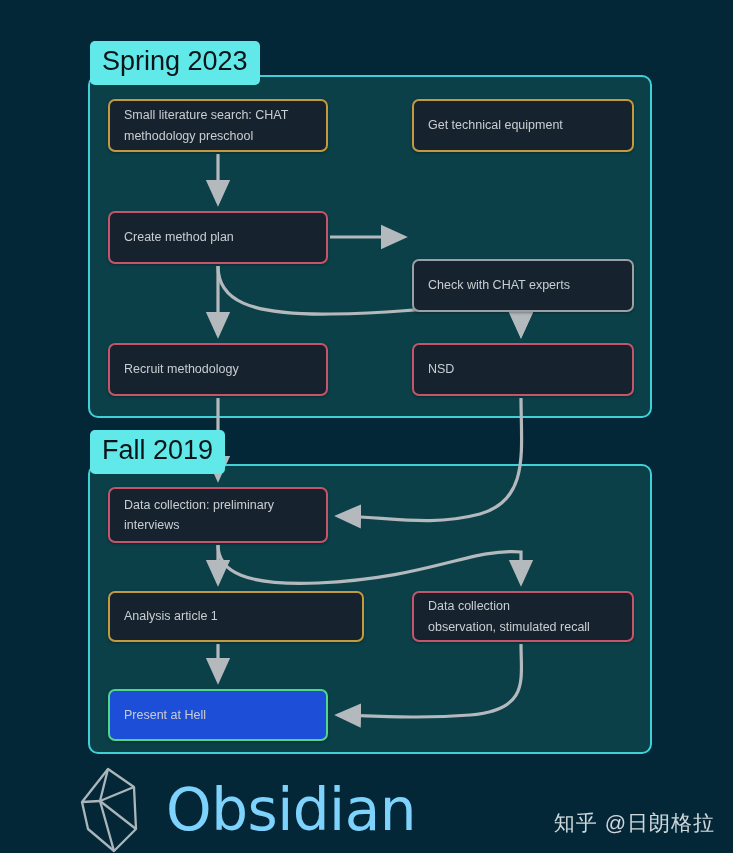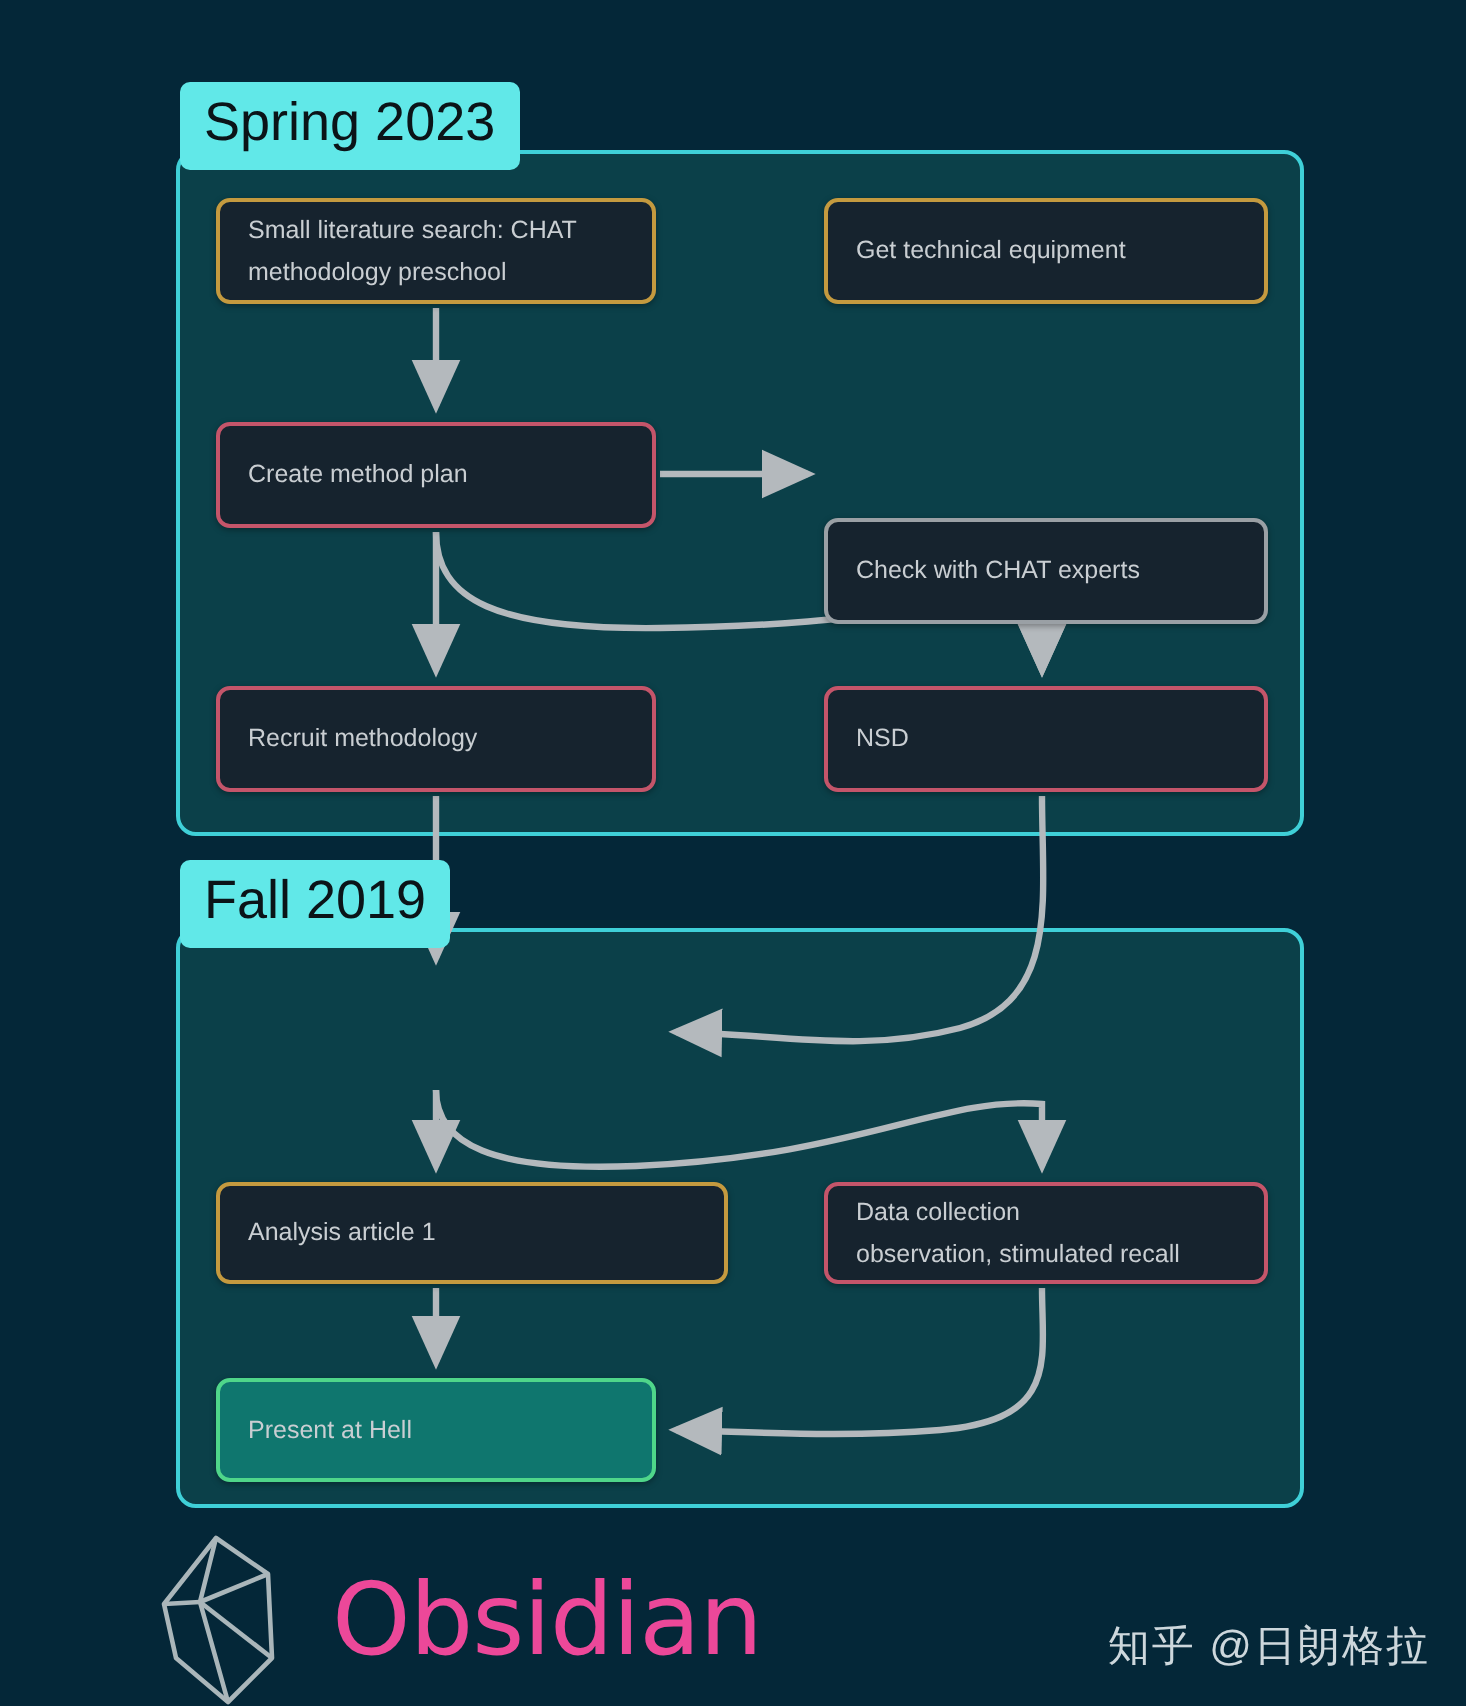--- a/index.html
+++ b/index.html
@@ -178,6 +178,12 @@
     </div>
   </div>
 
+  <div class="node red" id="n-prelim">
+    <div>
+      <span>Data collection: preliminary</span>
+      <span>interviews</span>
+    </div>
+  </div>
 
   <div class="node yellow" id="n-analysis">
     <div>

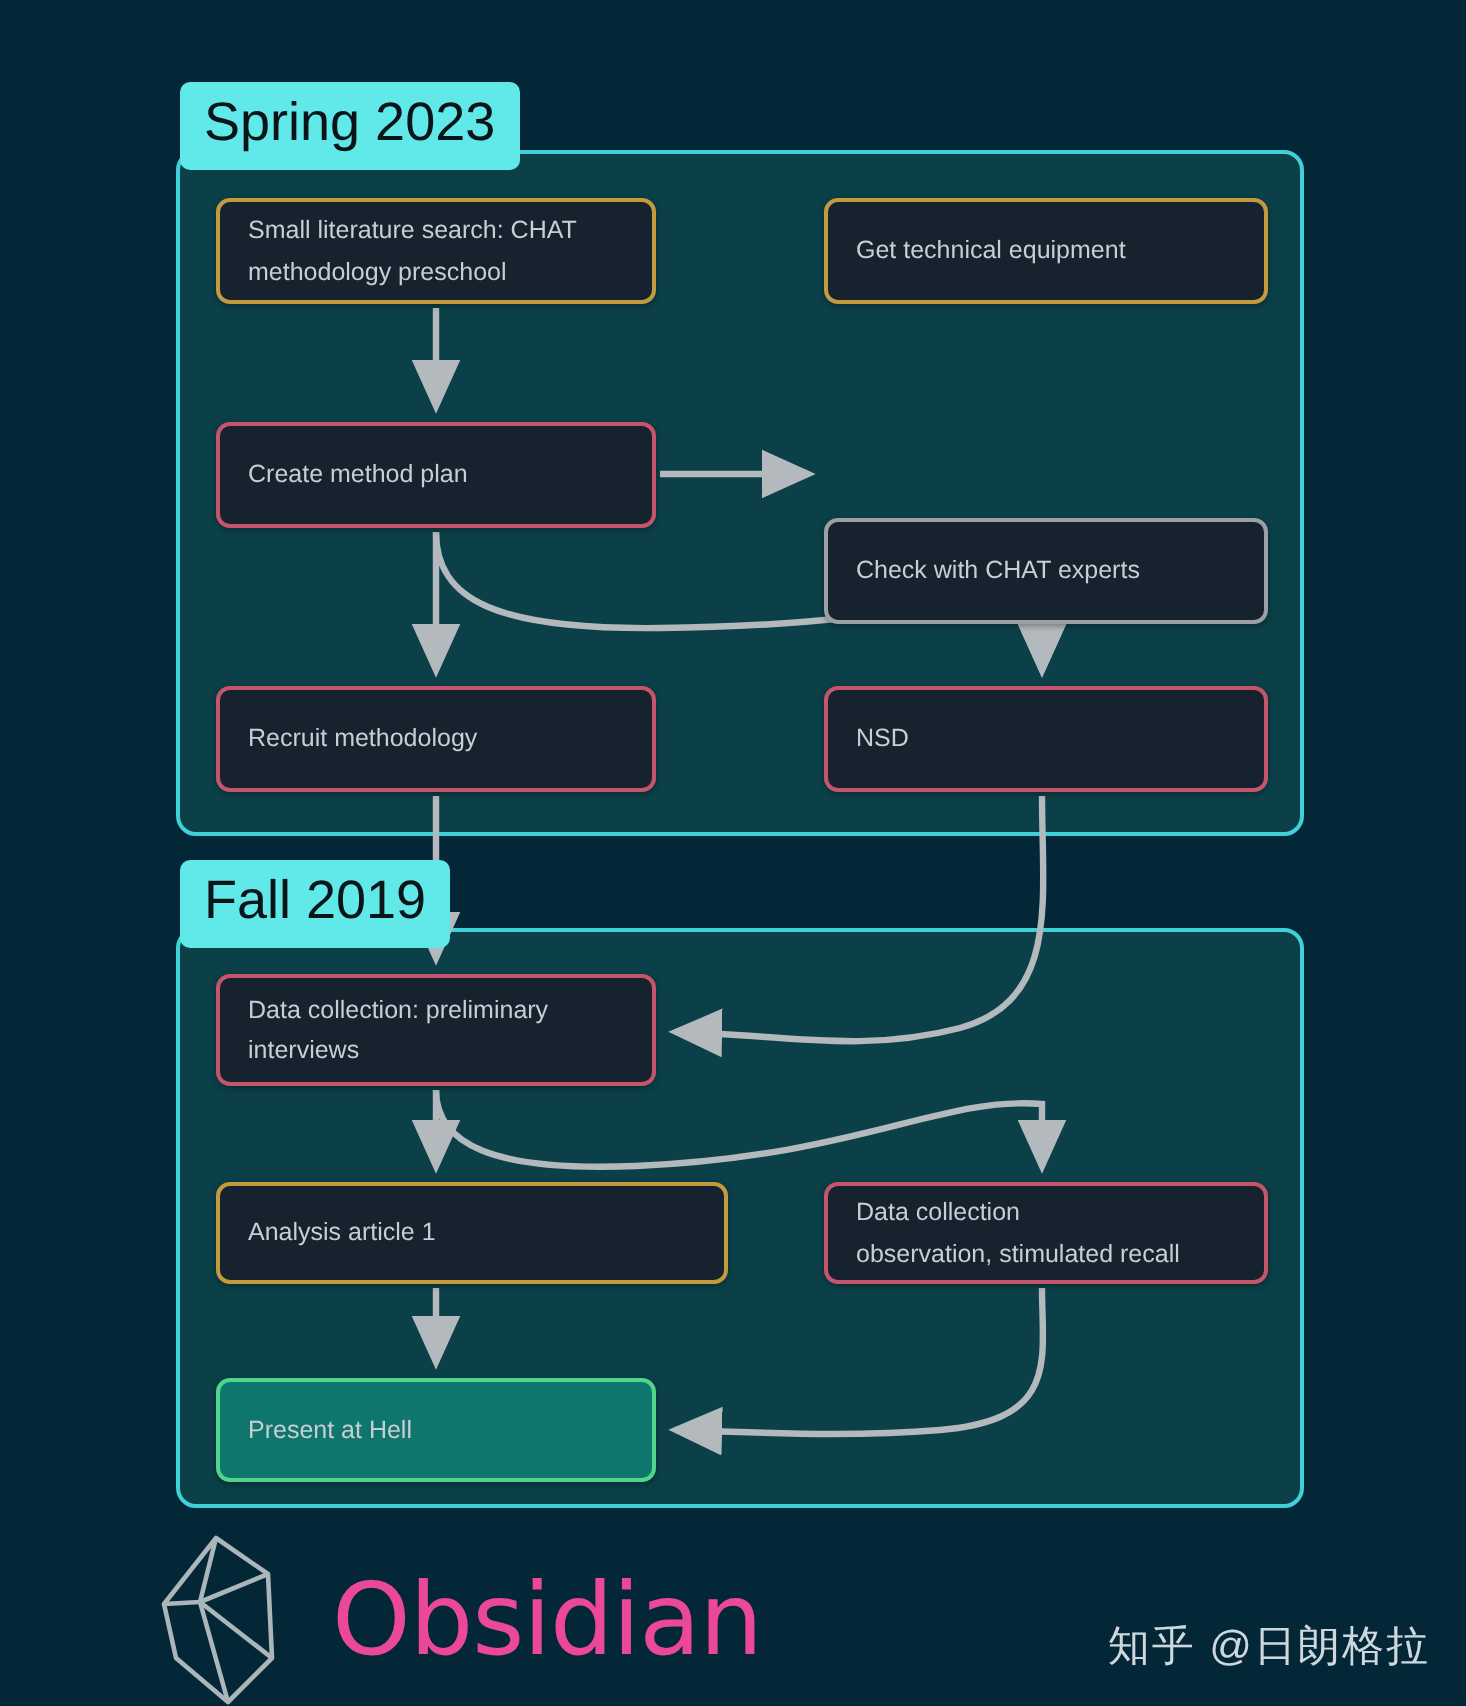--- a/index.html
+++ b/index.html
@@ -57,7 +57,7 @@
   .node span{display:block;}
   .node.yellow{ border-color:#c49a3f; }
   .node.red   { border-color:#c4556a; }
-  .node.green { border-color:#4fd68a; background:#0f766e; }
+  .node.green { border-color:#4fd68a; background:#1d4ed8; }
   .node.grey  { border-color:#9aa0a5;margin-top:48px; }
 
   

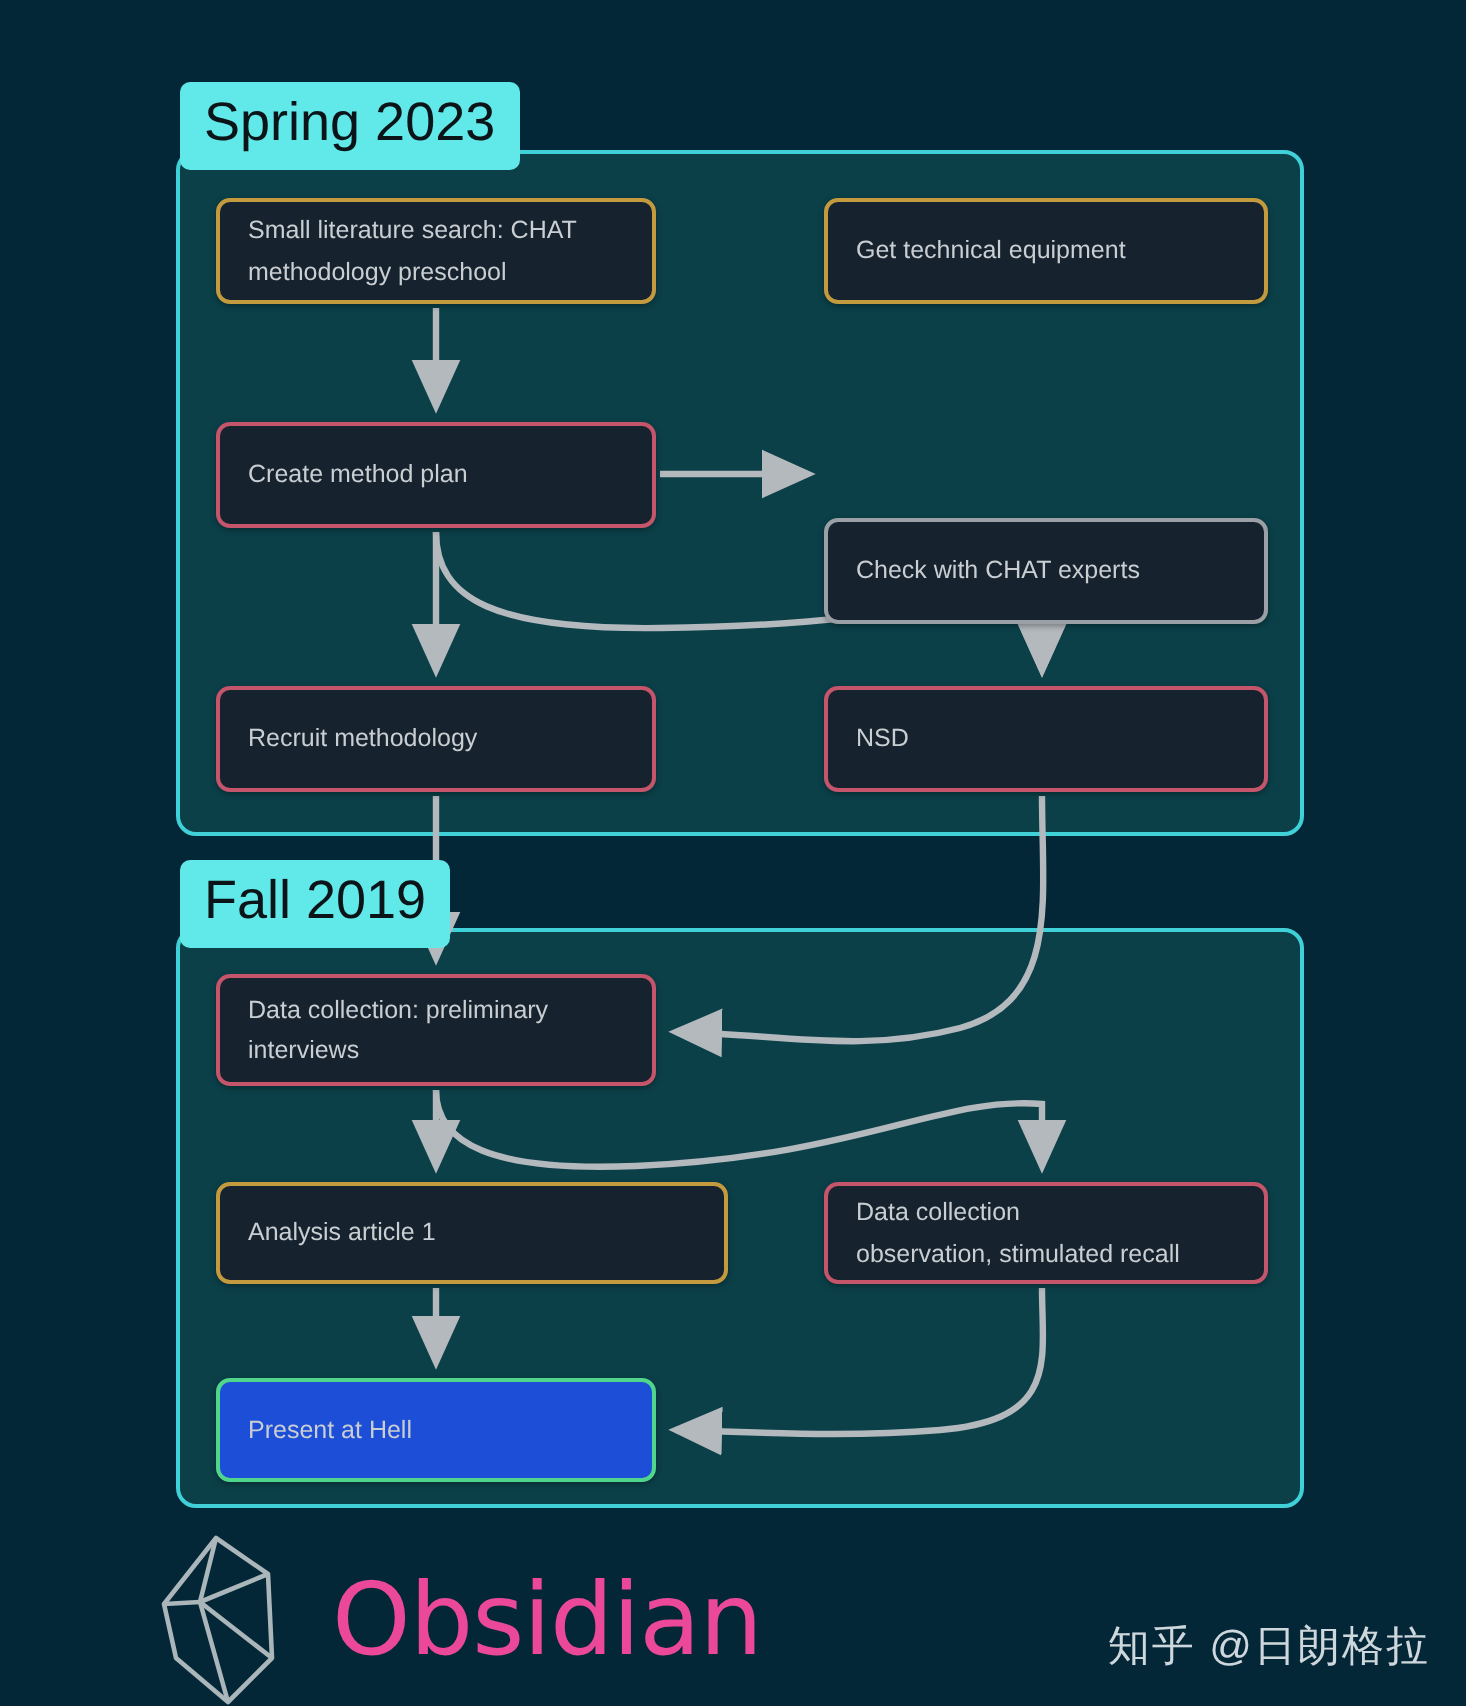--- a/index.html
+++ b/index.html
@@ -82,8 +82,8 @@
     display:flex;align-items:center;gap:16px;
   }
   #obsidian-wordmark{
-    color:#ec4899;
-    font-size:50px;
+    color:#7dd3fc;
+    font-size:58px;
     letter-spacing:-0.5px;
     font-family:"DejaVu Sans","Liberation Sans",sans-serif;
     font-weight:400;

